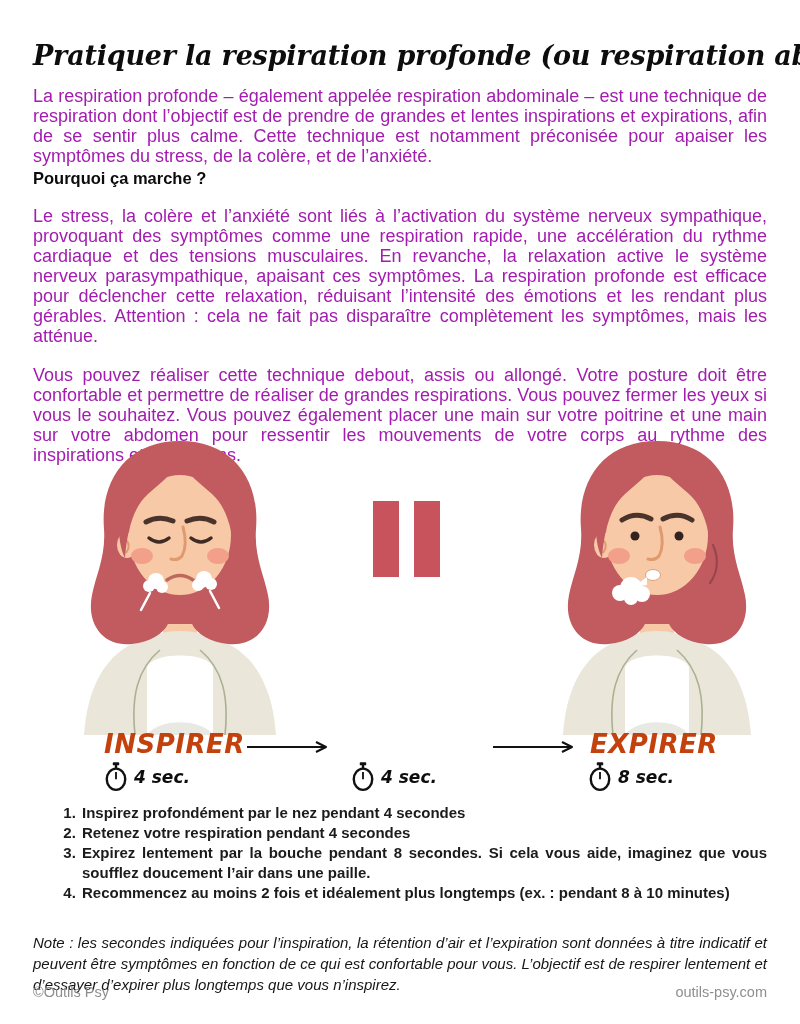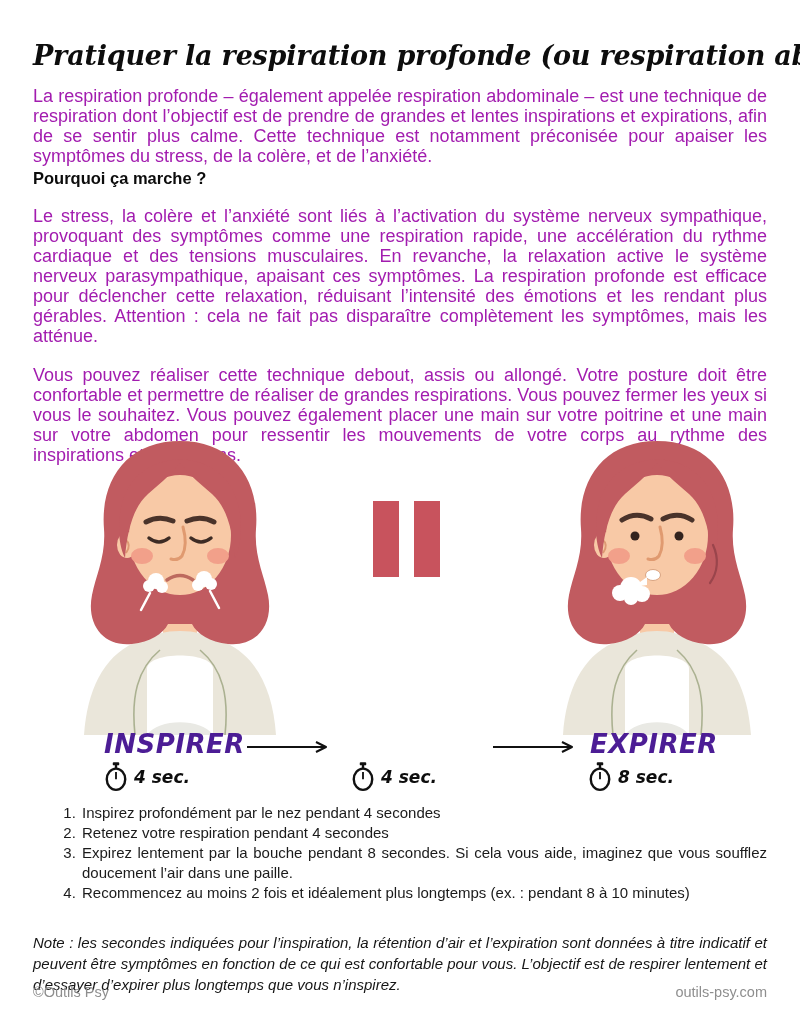--- a/index.html
+++ b/index.html
@@ -41,7 +41,7 @@
   .seq-label{
     top:294px;
     font-size:26px;font-weight:bold;font-style:italic;
-    letter-spacing:0.5px;color:#4c1d95;
+    letter-spacing:0.5px;color:#c2410c;
     font-family:"DejaVu Sans",sans-serif;
     white-space:nowrap;
   }

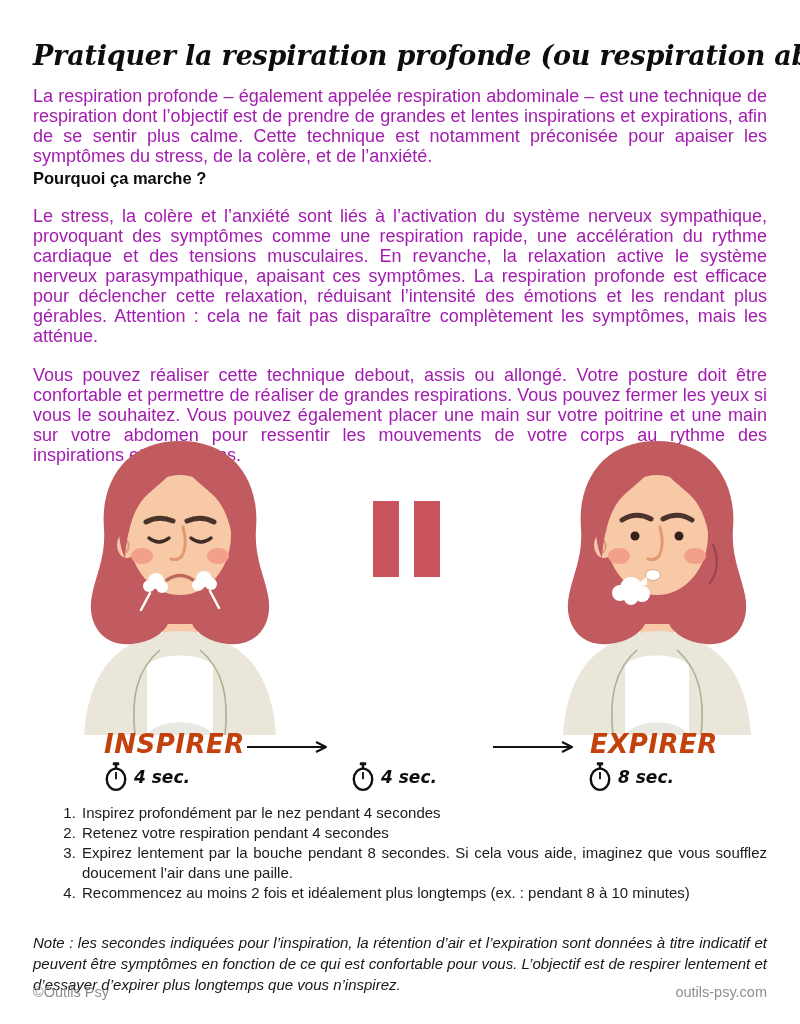--- a/index.html
+++ b/index.html
@@ -55,7 +55,7 @@
   }
   .steps-list{
     left:52px;top:803px;width:715px;
-    font-size:15px;line-height:20px;
+    font-size:15px;line-height:20px;font-weight:bold;
   }
   .steps-list ol{margin:0;padding:0 0 0 28px;}
   .steps-list li{text-align:justify;padding-left:2px;}

